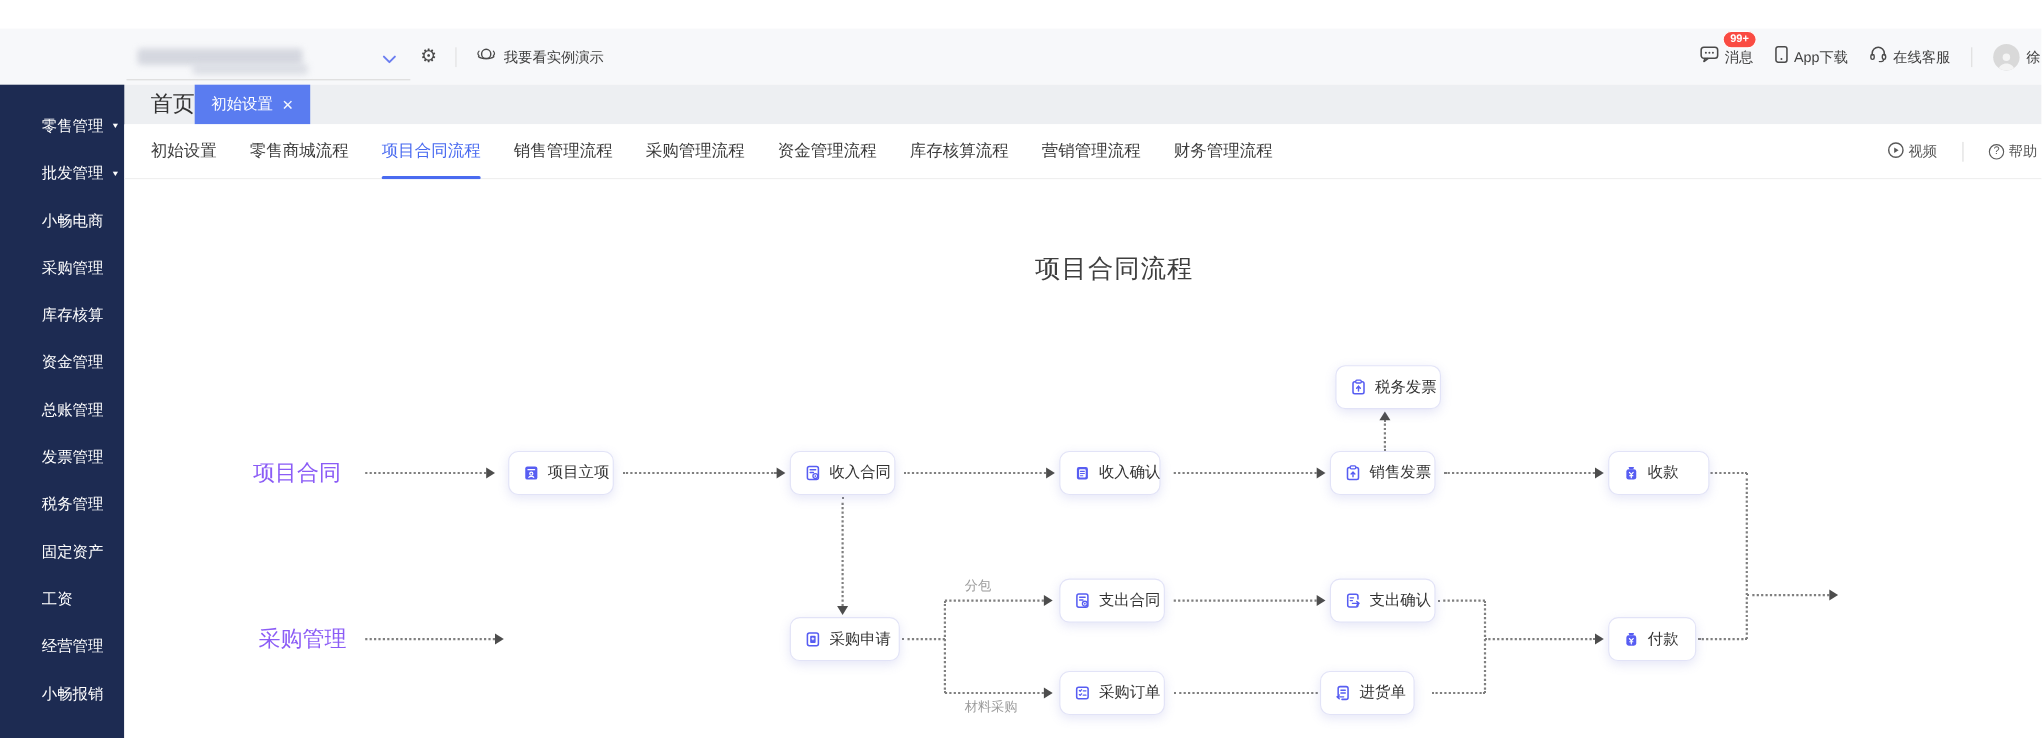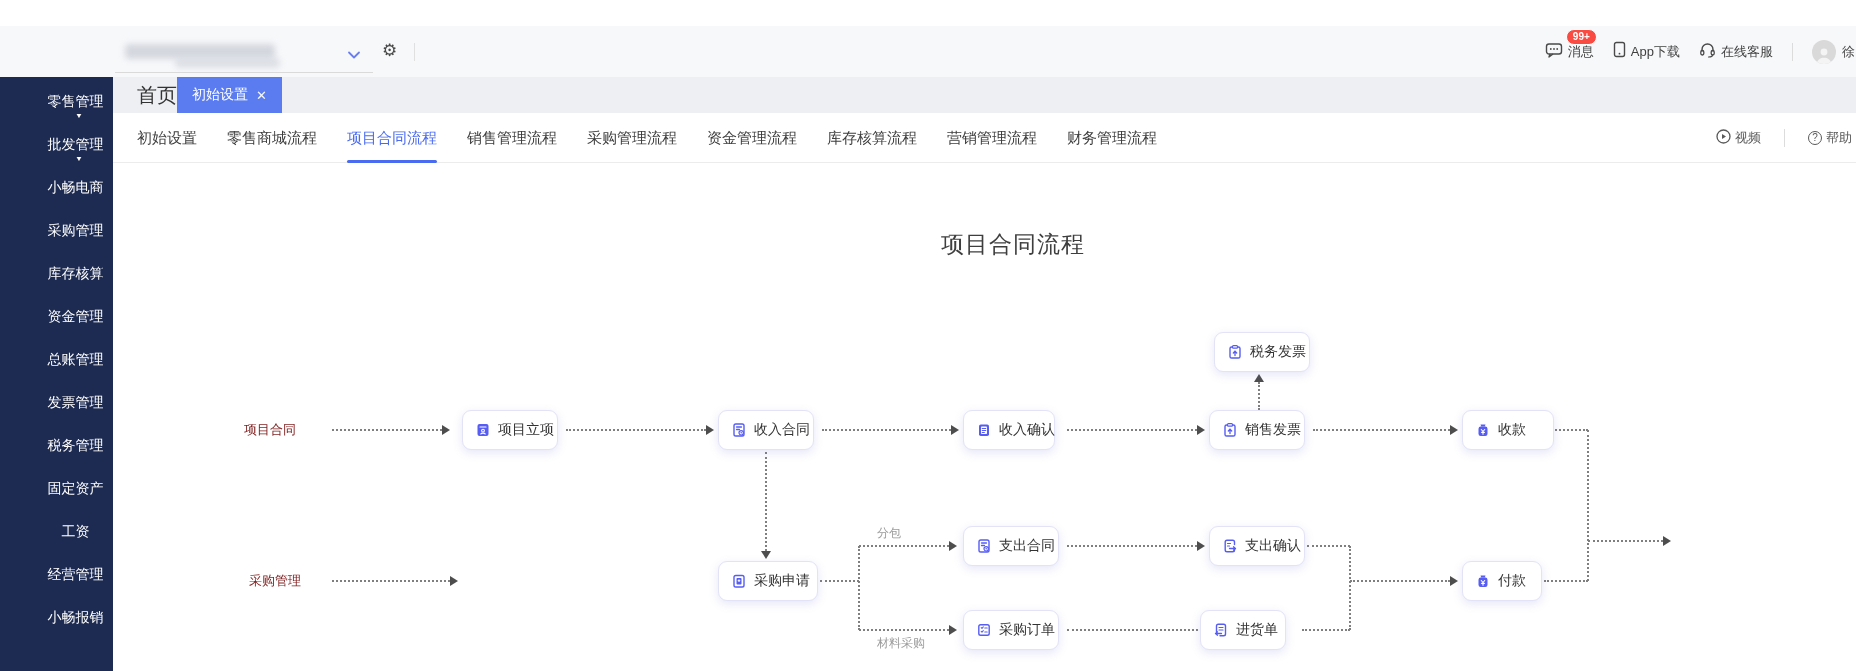--- a/index.html
+++ b/index.html
@@ -94,6 +94,15 @@
   <span class="hdr-gear">⚙</span>
   <span class="hdr-div"></span>
 
+  <div class="demo-link">
+    <span>
+      <svg width="18" height="16" viewBox="0 0 18 16">
+        <circle cx="9" cy="8" r="4.2" fill="none" stroke="#4a4a4a" stroke-width="1.3"></circle>
+        <path d="M2 10.5C5 12.8 13 12.8 16 10.5M2.5 5.5C1 7 1.2 8.6 2.5 9.6M15.5 5.5c1.5 1.5 1.3 3.1 0 4.1" fill="none" stroke="#4a4a4a" stroke-width="1.1" stroke-linecap="round"></path>
+      </svg>
+    </span>
+    <span class="hdr-label">我要看实例演示</span>
+  </div>
 
   <div class="header-right">
     <div class="hdr-item">

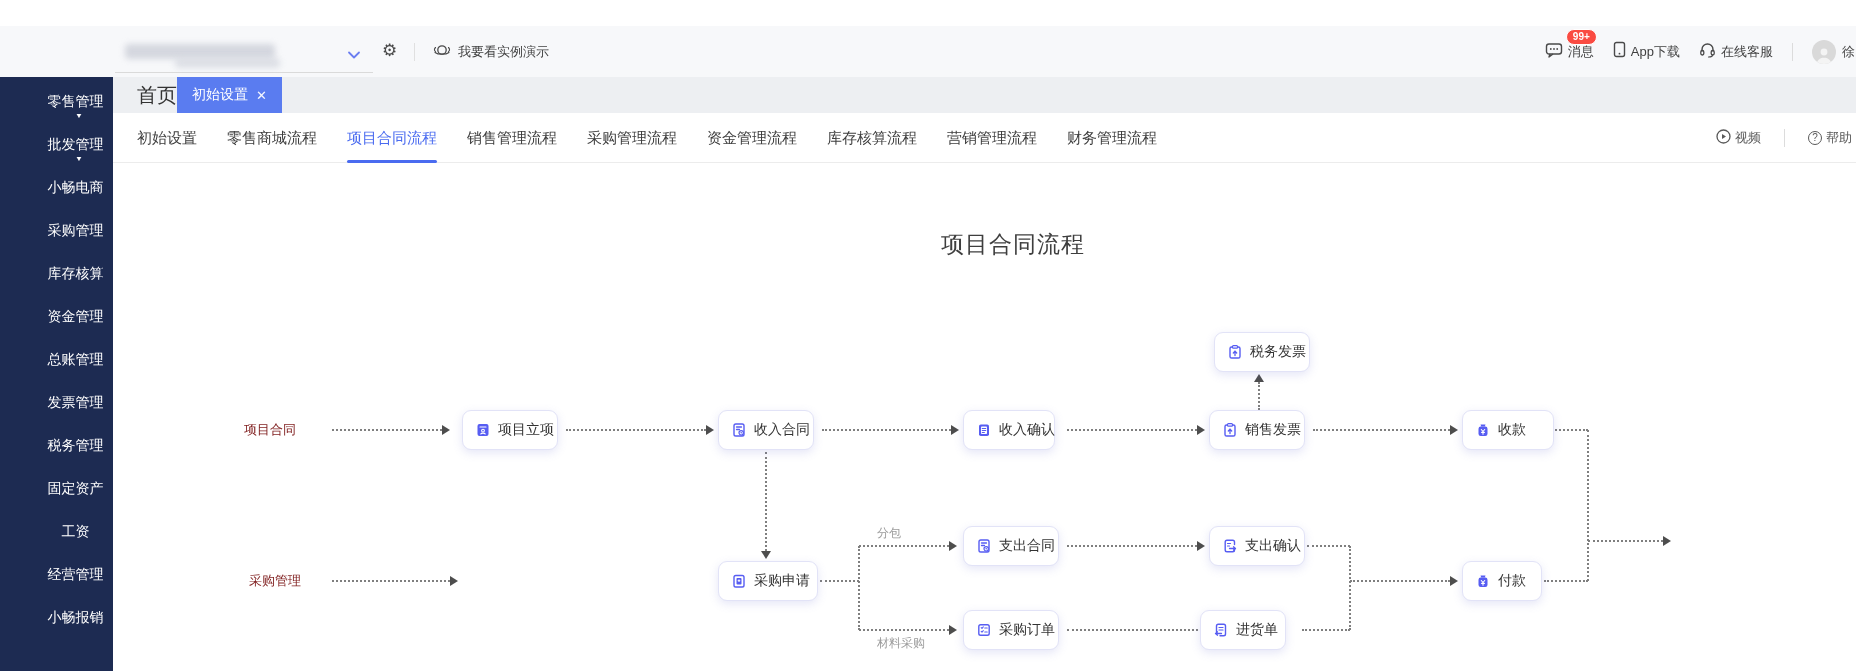--- a/index.html
+++ b/index.html
@@ -42,7 +42,7 @@
   .wintab-close{font-size:13px;line-height:13px;cursor:pointer;opacity:.95;}
   
   .sidebar{position:absolute;left:0;top:77px;width:113px;height:594px;background:var(--sidebar);padding-top:16px;box-sizing:border-box;}
-  .side-item{height:43px;display:flex;align-items:center;padding-left:38px;color:#fff;font-size:14px;cursor:pointer;white-space:nowrap;flex-direction:column;}
+  .side-item{height:43px;display:flex;align-items:center;padding-left:38px;color:#fff;font-size:14px;cursor:pointer;white-space:nowrap;}
   .caret{font-size:8px;margin-left:7px;transform:scaleY(.85);}
   
   .subnav{position:absolute;left:113px;top:113px;width:1743px;height:50px;background:#fff;border-bottom:1px solid #ececec;

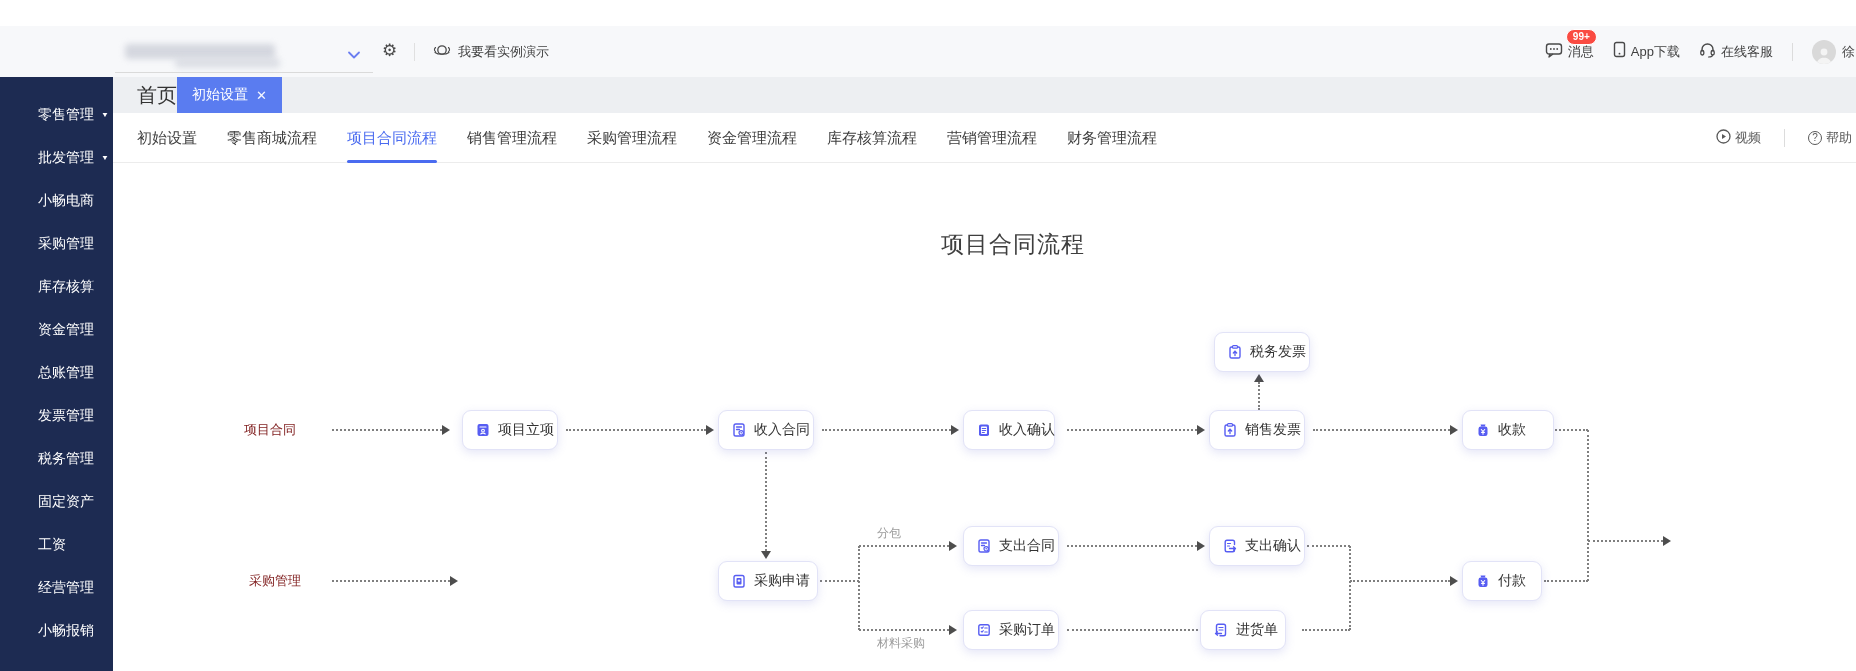--- a/index.html
+++ b/index.html
@@ -65,7 +65,7 @@
          box-sizing:border-box;font-size:14px;color:#333;pointer-events:auto;cursor:pointer;white-space:nowrap;}
   .fnode-icon{width:16px;height:16px;display:inline-flex;}
   .fnode-icon svg{width:16px;height:16px;}
-  .frow-label{position:absolute;transform:translate(-50%,-50%);font-size:13px;color:#7f1d1d;white-space:nowrap;}
+  .frow-label{position:absolute;transform:translate(-50%,-50%);font-size:20px;color:#8b5cf6;white-space:nowrap;}
   .fbranch-label{position:absolute;transform:translate(-50%,-50%);font-size:12px;color:#9b9b9b;white-space:nowrap;}
   .edge-h{position:absolute;border-top:2px dotted var(--line);}
   .edge-v{position:absolute;border-left:2px dotted var(--line);}

